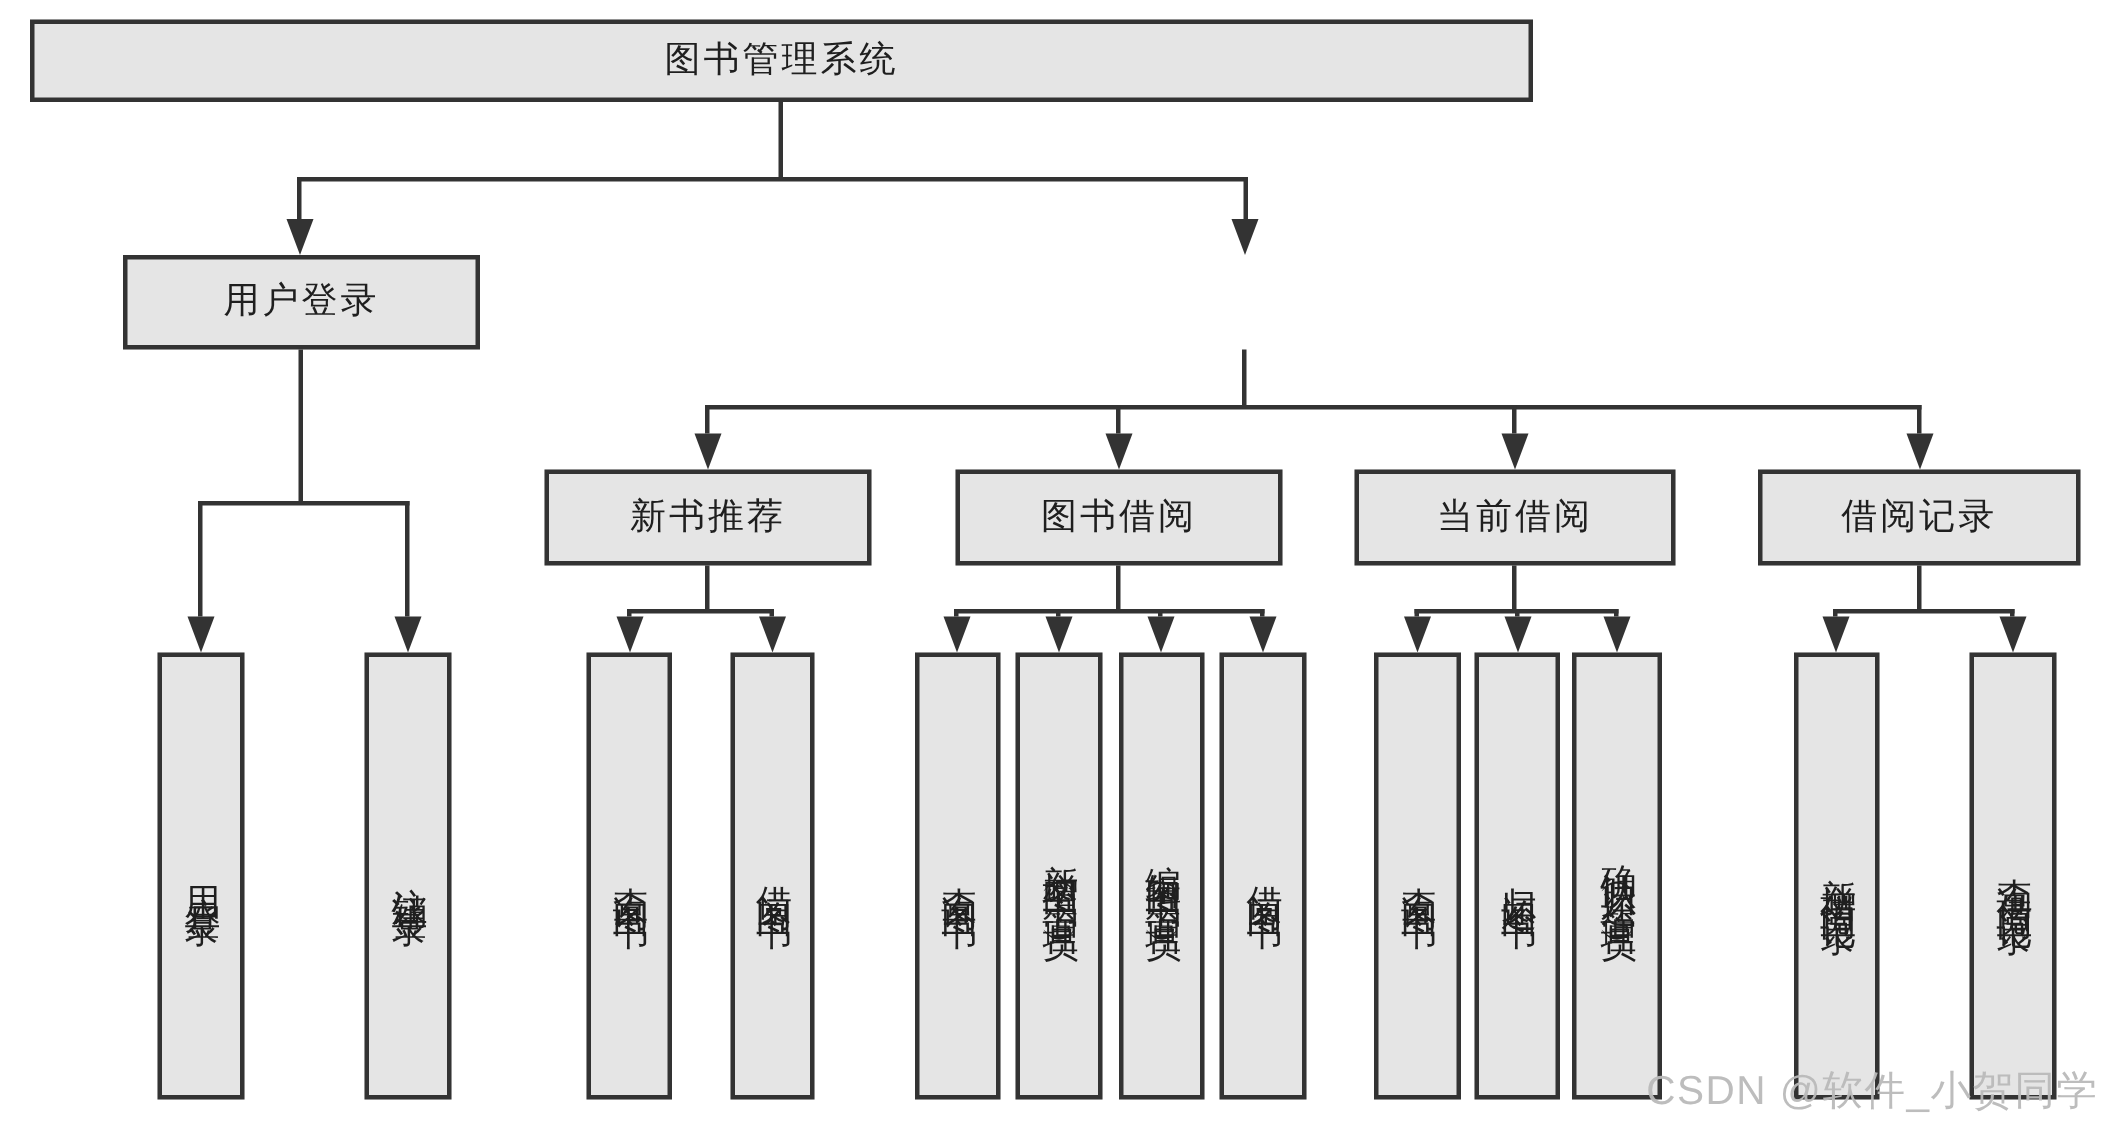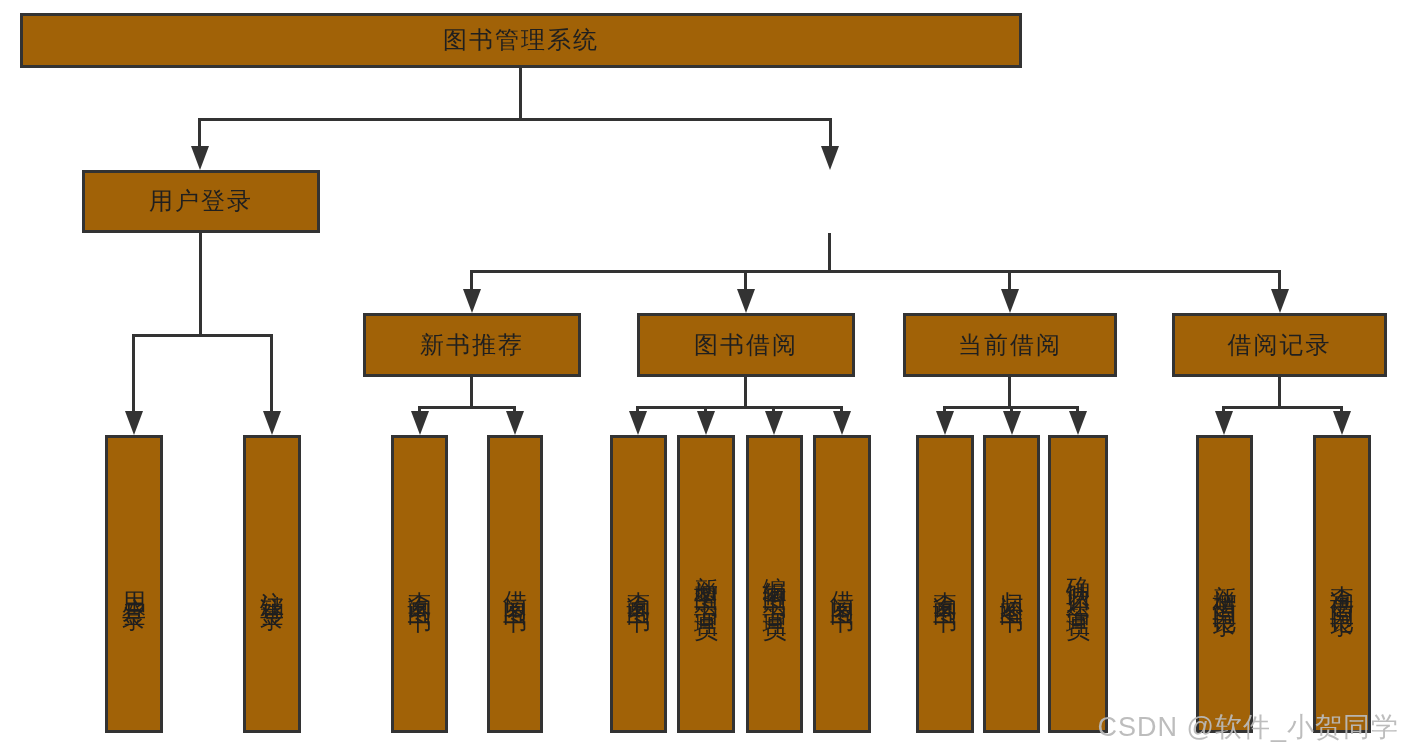--- a/index.html
+++ b/index.html
@@ -20,7 +20,7 @@
     position: absolute;
     box-sizing: border-box;
     border: 3px solid #333333;
-    background: #a16207;
+    background: #e5e5e5;
     display: flex;
     align-items: center;
     justify-content: center;

